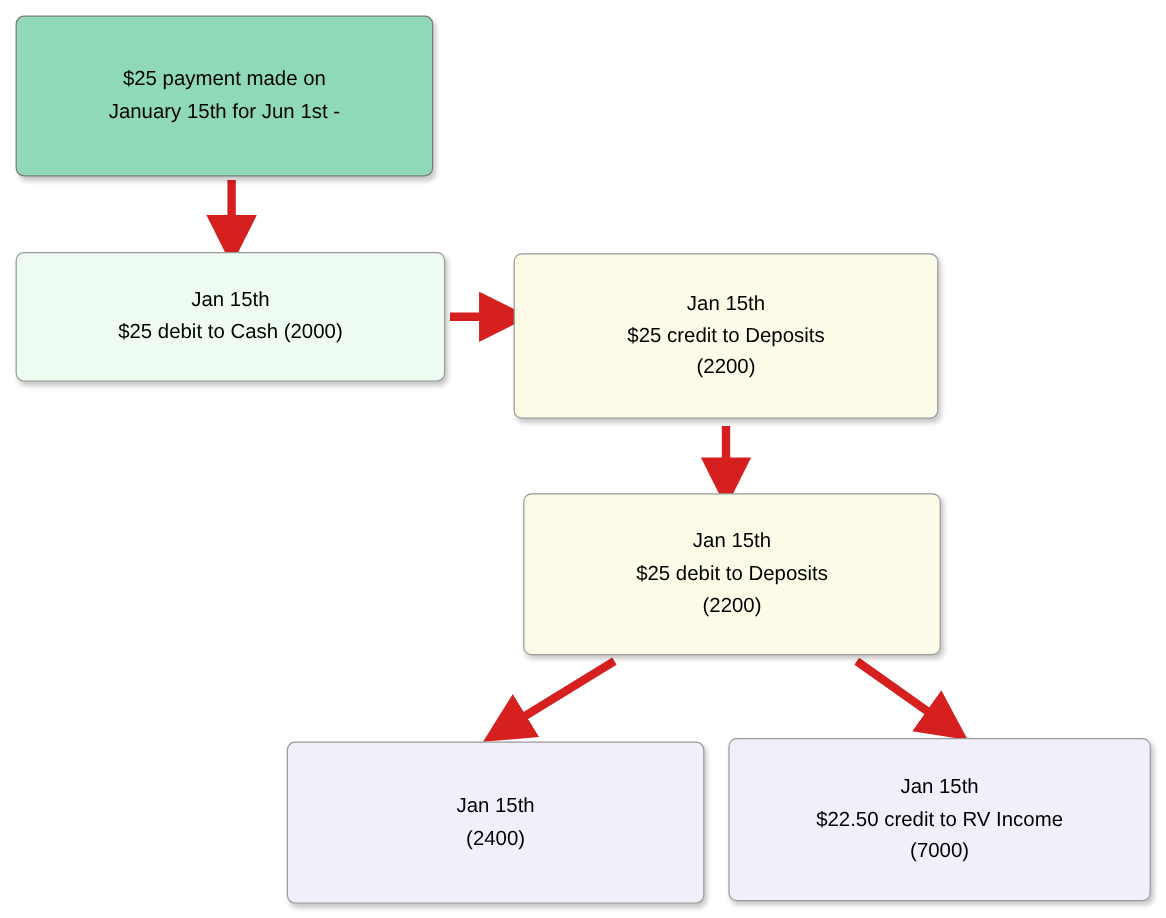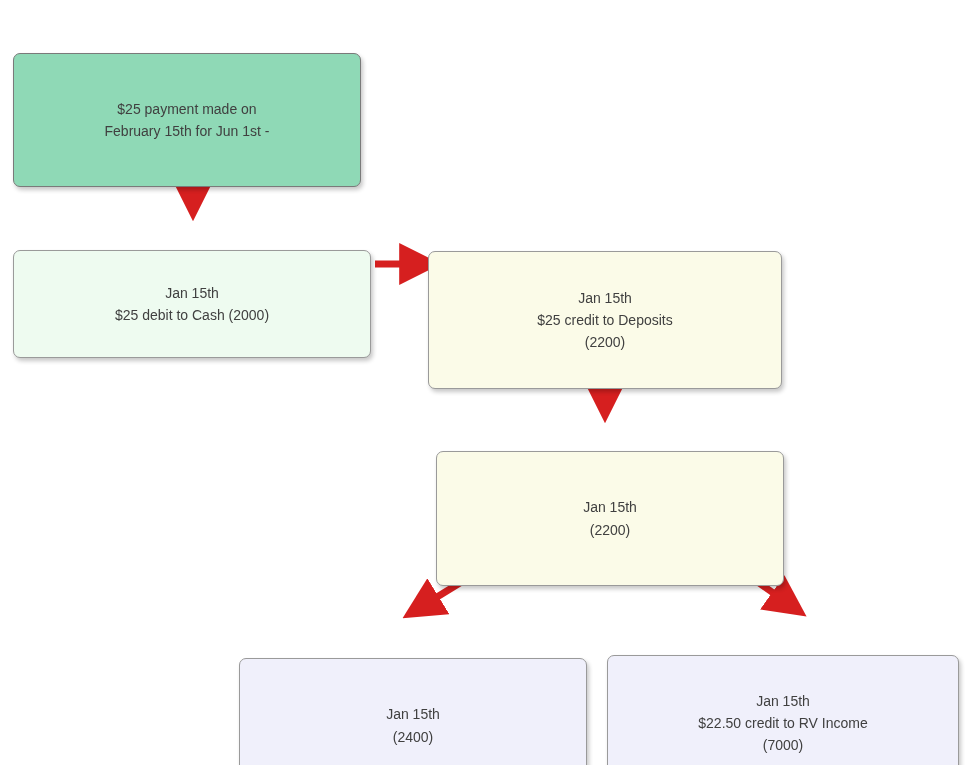--- a/index.html
+++ b/index.html
@@ -29,11 +29,10 @@
     align-items: center;
     justify-content: center;
     text-align: center;
-    color: #404040;
-    font-size: 14px;
+    color: #000000;
+    font-size: 17px;
     line-height: 1.58;
     box-shadow: 2px 3px 4px rgba(0,0,0,0.22);
-    margin-top: 40px;
   }
   .node .line {
     display: block;

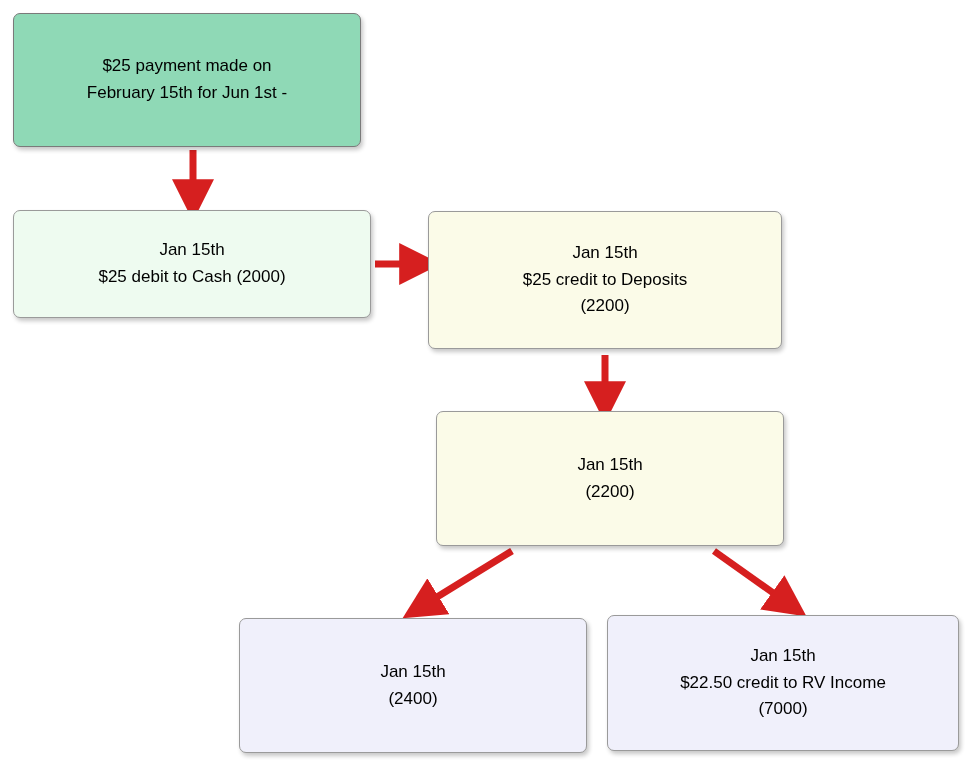--- a/index.html
+++ b/index.html
@@ -117,7 +117,7 @@
 
   <div class="node" id="node-payment">
     <span class="line">$25 payment made on</span>
-    <span class="line">February 15th for Jun 1st -</span>
+    <span class="line">January 15th for Jun 1st -</span>
   </div>
 
   <div class="node" id="node-cash">

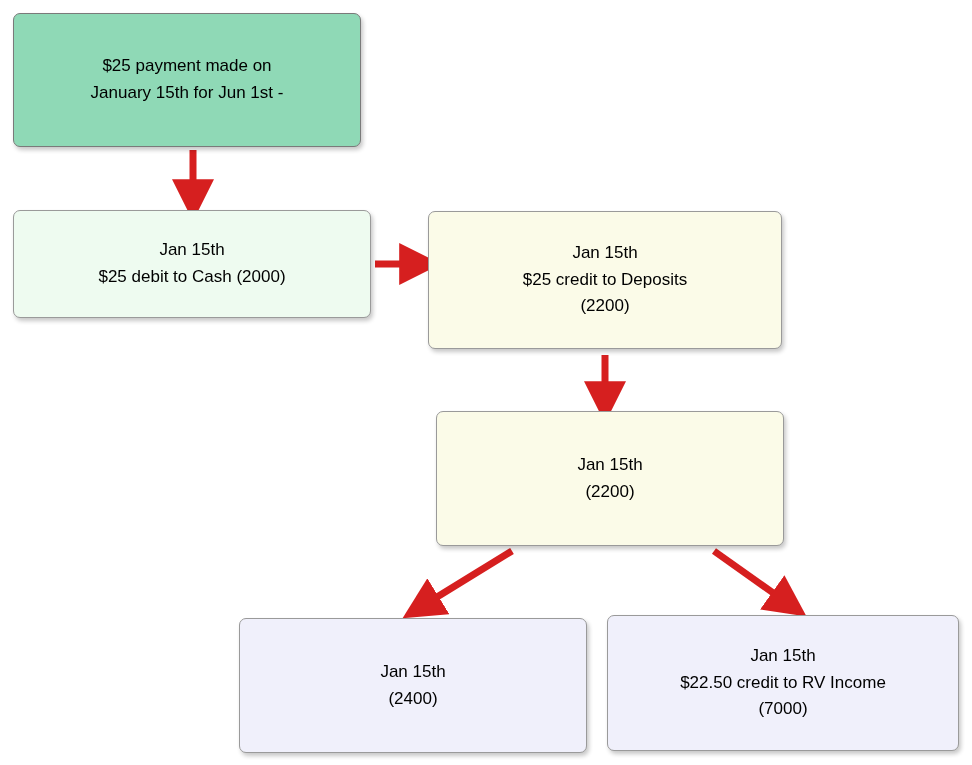--- a/index.html
+++ b/index.html
@@ -133,6 +133,7 @@
 
   <div class="node" id="node-deposit-debit">
     <span class="line">Jan 15th</span>
+    <span class="line">$25 debit to Deposits</span>
     <span class="line">(2200)</span>
   </div>
 

